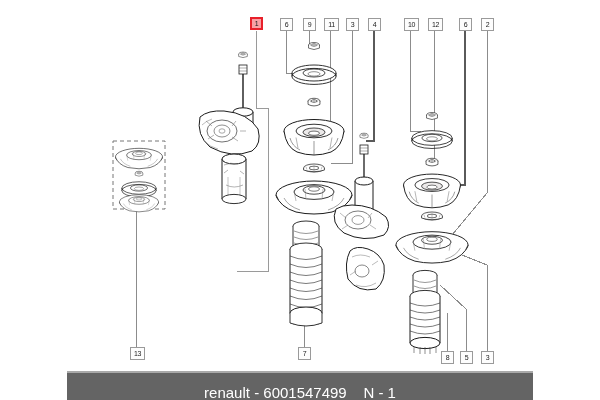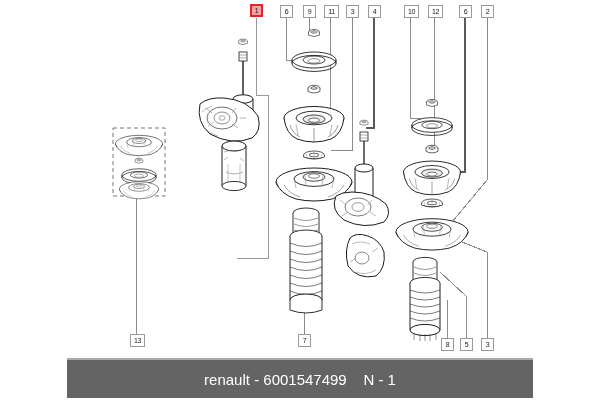--- a/index.html
+++ b/index.html
@@ -10,7 +10,7 @@
     overflow:hidden;
     position:relative;
   }
-  #sheet{position:absolute;left:0;top:0;width:600px;height:324px;}
+  #sheet{position:absolute;left:0;top:13px;width:600px;height:324px;}
   svg.layer{position:absolute;left:0;top:0;width:600px;height:400px;}
 
   

